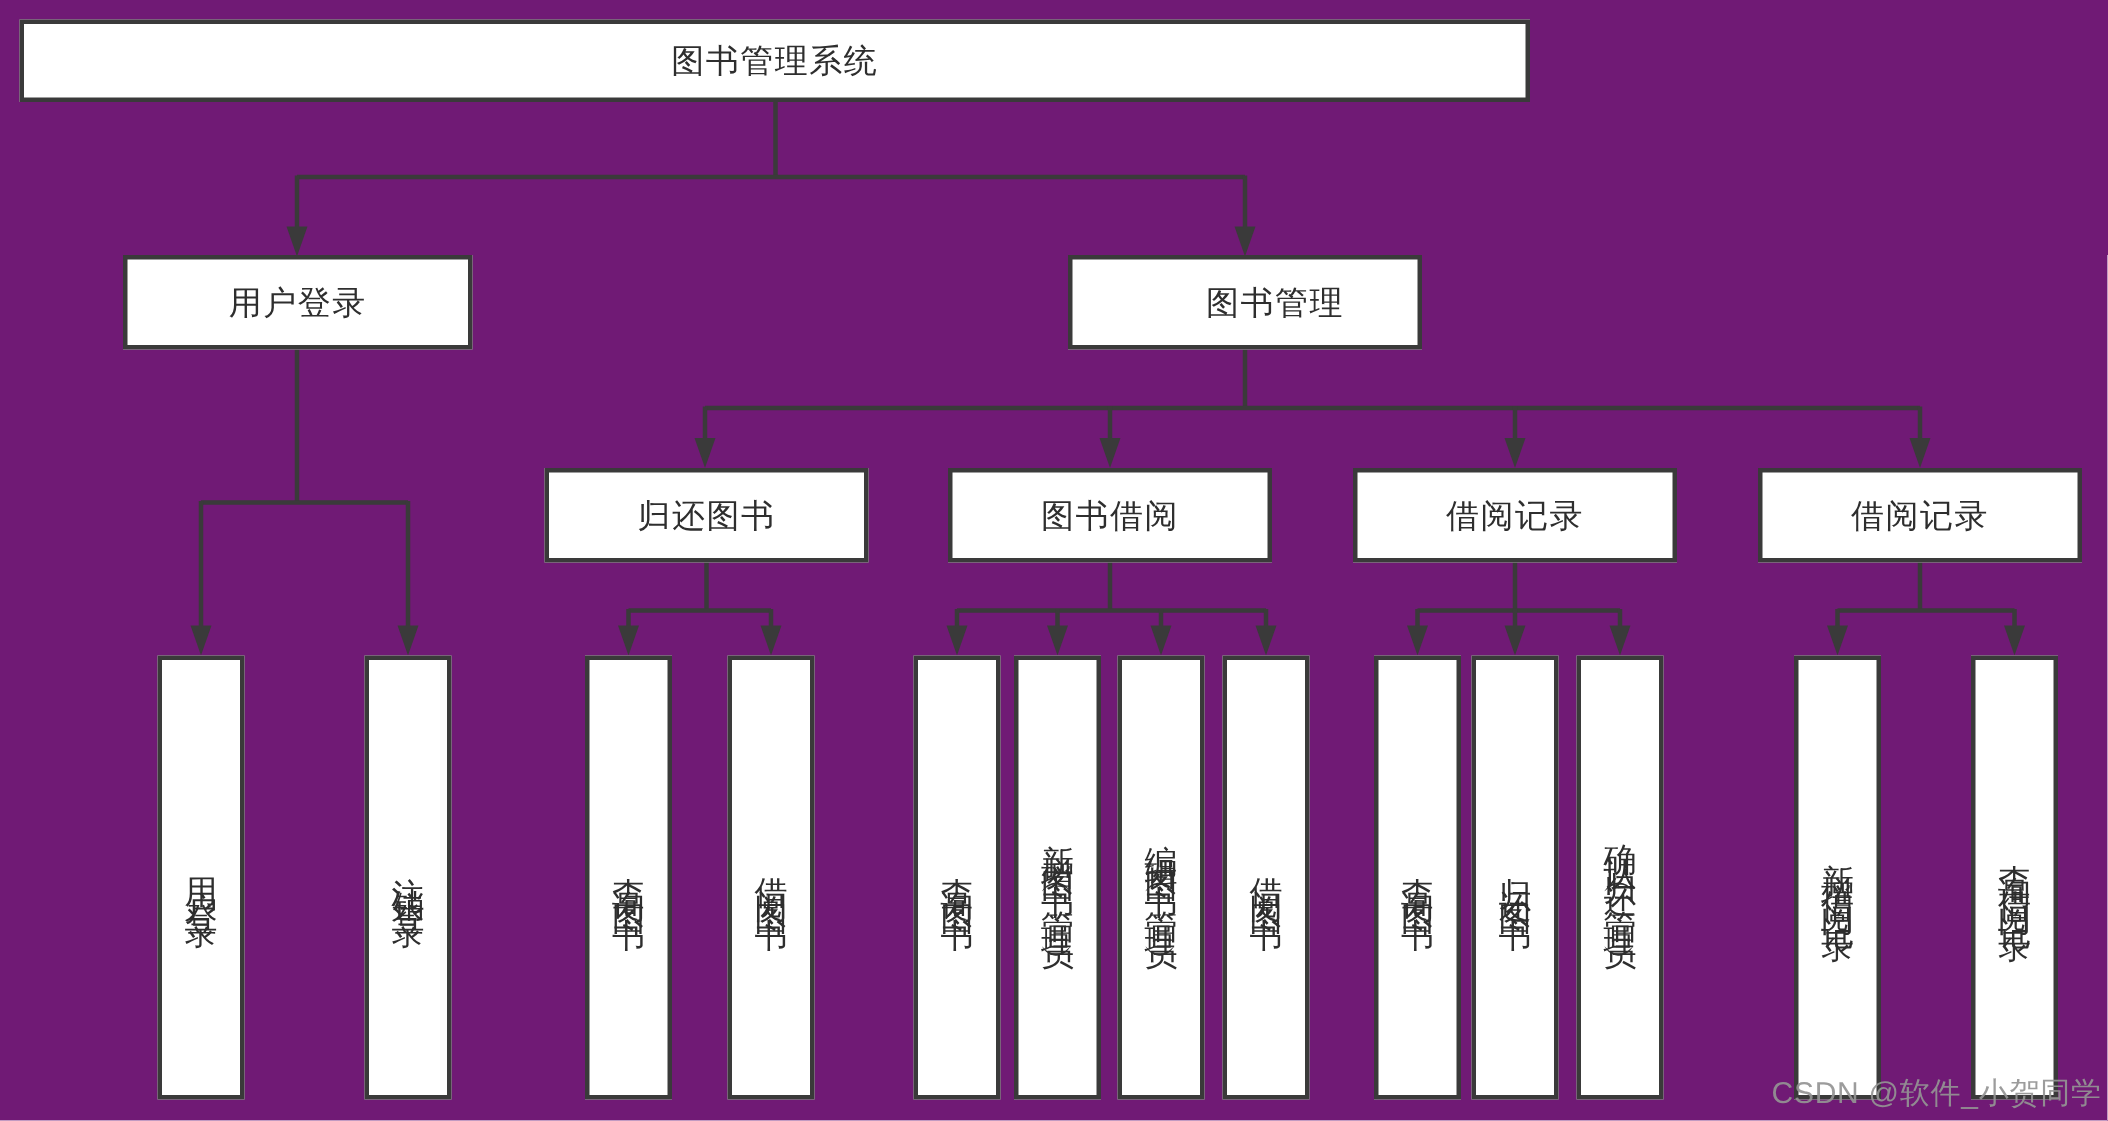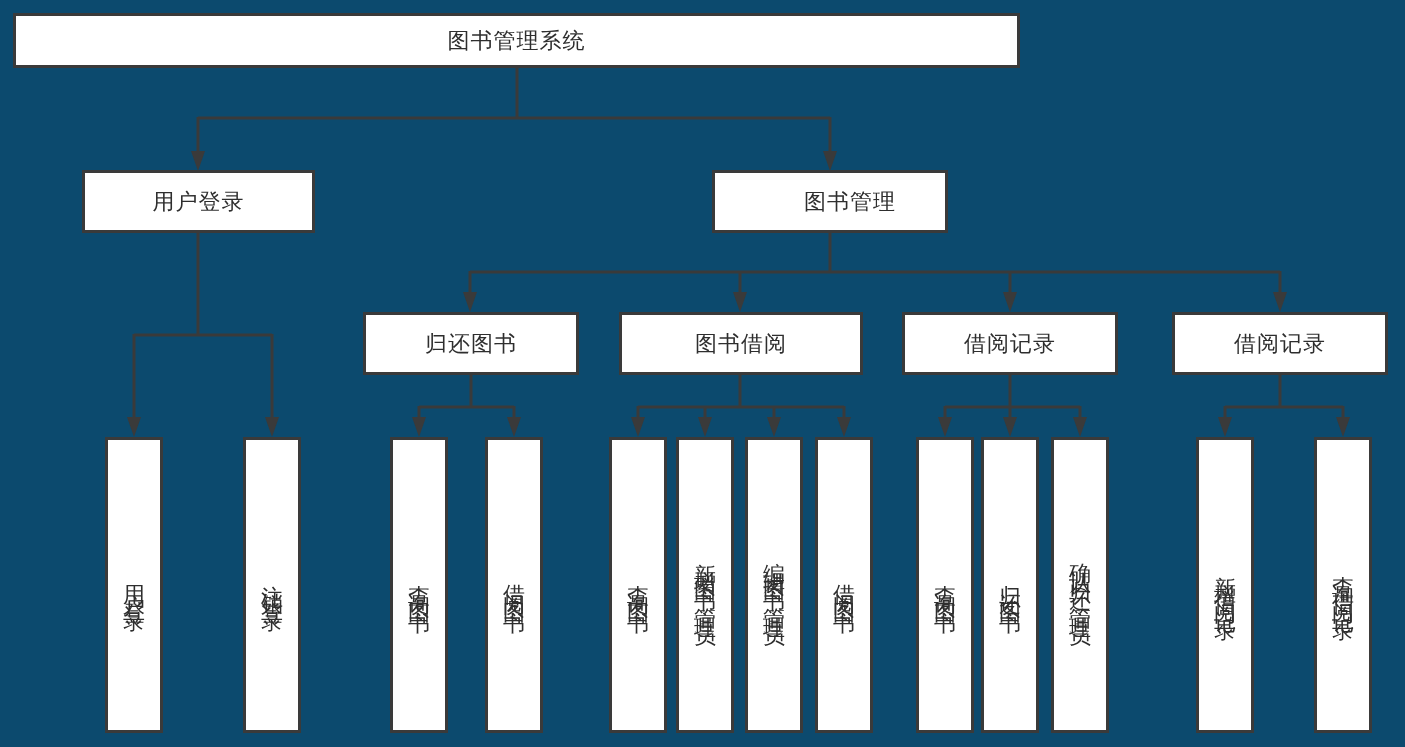--- a/index.html
+++ b/index.html
@@ -11,7 +11,7 @@
     position: relative;
     width: 1405px;
     height: 747px;
-    background: #0c4a6e;
+    background: #701a75;
     font-family: "Liberation Sans", "DejaVu Sans", sans-serif;
     overflow: hidden;
   }

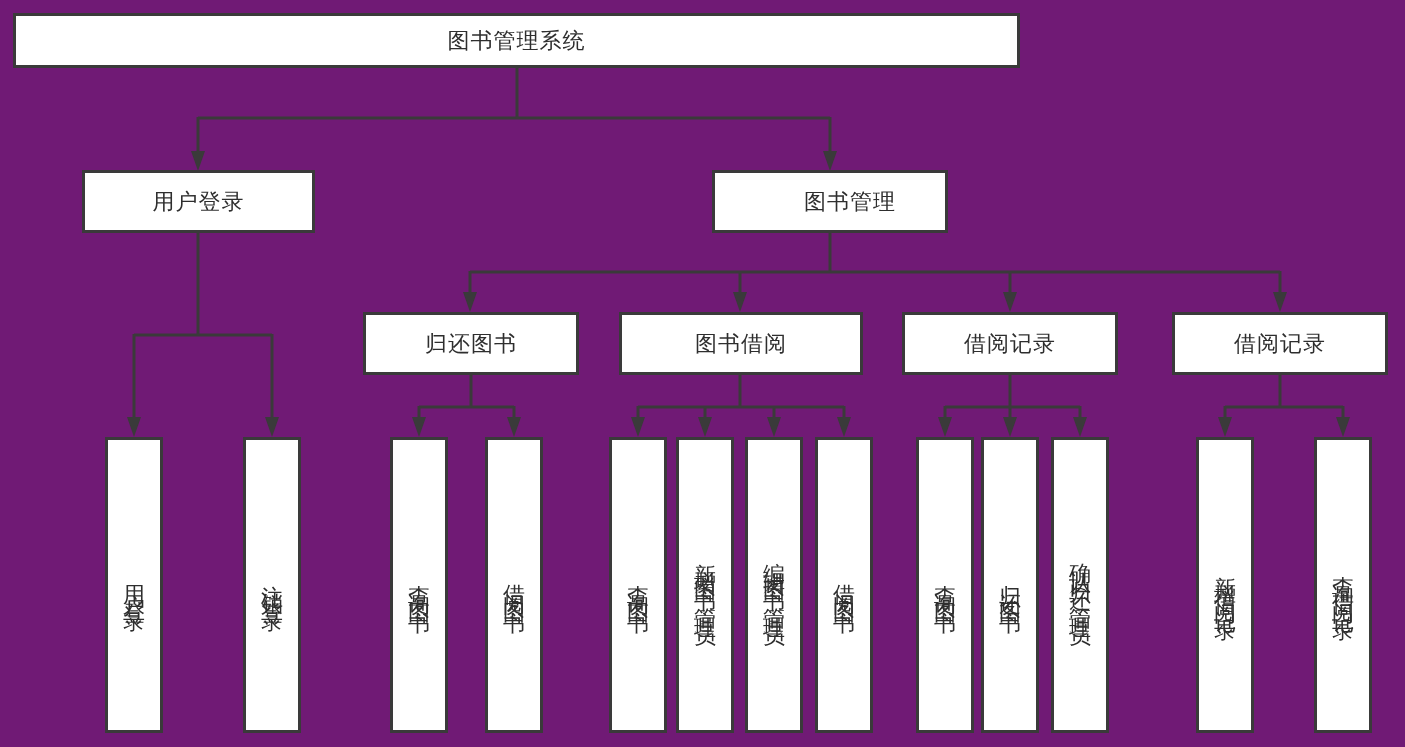--- a/index.html
+++ b/index.html
@@ -135,7 +135,7 @@
   <div class="node hbox" style="left:712px; top:170px; width:236px; height:63px;padding-left:40px;">图书管理</div>
 
   <div class="node hbox" style="left:363px; top:312px; width:216px; height:63px;">归还图书</div>
-  <div class="node hbox" style="left:619px; top:312px; width:244px; height:63px;">图书借阅</div>
+  <div class="node hbox" style="left:632px; top:312px; width:216px; height:63px;">图书借阅</div>
   <div class="node hbox" style="left:902px; top:312px; width:216px; height:63px;">借阅记录</div>
   <div class="node hbox" style="left:1172px; top:312px; width:216px; height:63px;">借阅记录</div>
 

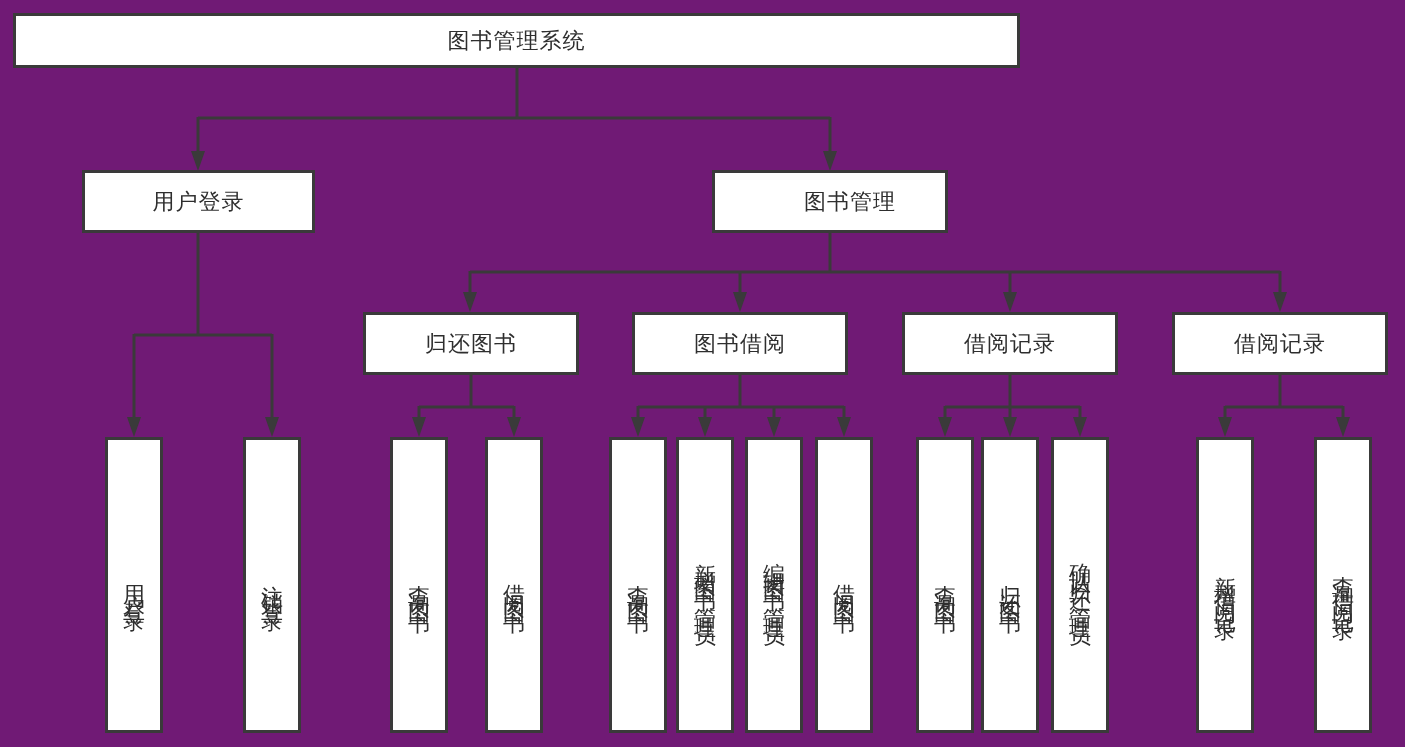--- a/index.html
+++ b/index.html
@@ -157,6 +157,7 @@
   <div class="node vbox" style="left:1196px;">新增借阅记录</div>
   <div class="node vbox" style="left:1314px;">查询借阅记录</div>
 
+  <div class="watermark">CSDN @软件_小贺同学</div>
 
 </div>
 

